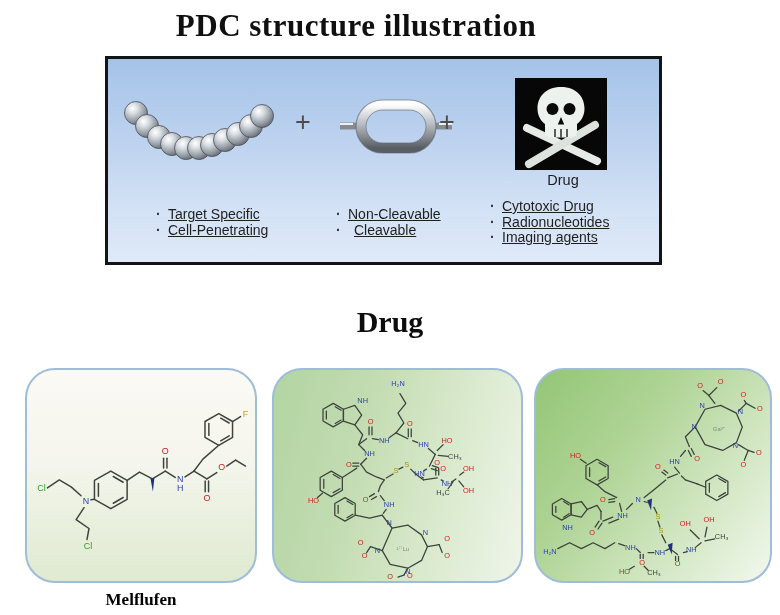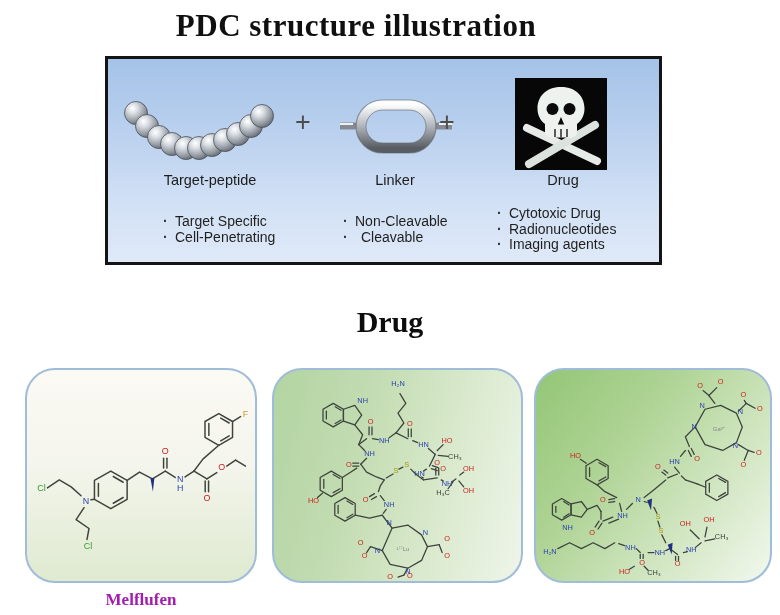--- a/index.html
+++ b/index.html
@@ -114,7 +114,6 @@
       </svg>
     </div>
 
-    <div class="comp-label" style="left:17px;">Target-peptide</div>
     <div class="comp-label" style="left:202px;">Linker</div>
     <div class="comp-label" style="left:370px;">Drug</div>
 

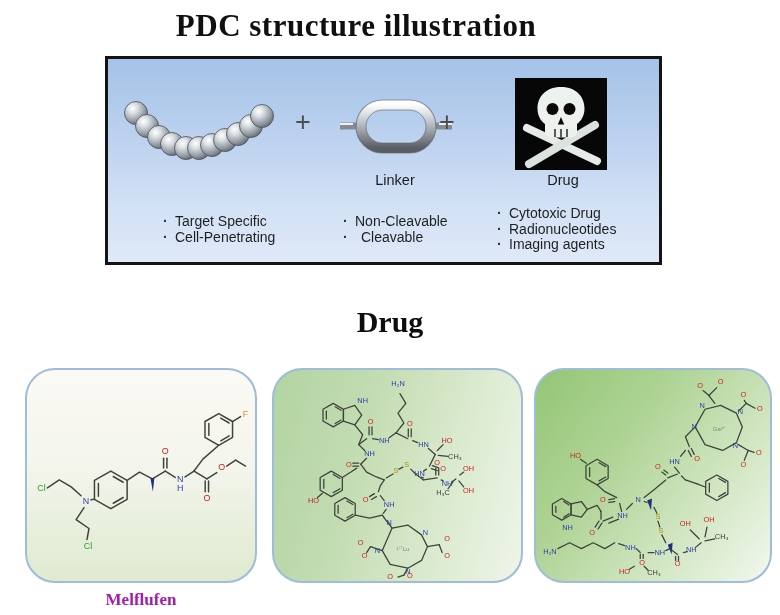--- a/index.html
+++ b/index.html
@@ -114,7 +114,6 @@
       </svg>
     </div>
 
-    <div class="comp-label" style="left:202px;">Linker</div>
     <div class="comp-label" style="left:370px;">Drug</div>
 
     <ul class="bullets" style="left:46px;top:148px;">

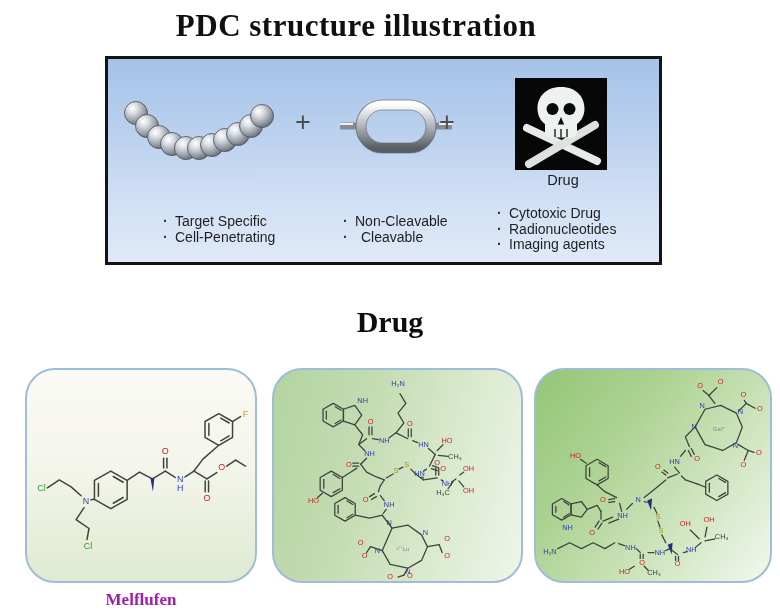--- a/index.html
+++ b/index.html
@@ -15,7 +15,7 @@
   .icon-abs{position:absolute;}
   .plus{position:absolute;width:34px;text-align:center;font-size:27px;font-weight:400;color:#4d4d4d;}
   .comp-label{position:absolute;top:113px;width:170px;text-align:center;font-size:14.5px;color:#1c1c1c;}
-  .bullets{position:absolute;margin:7px;padding:0;list-style:none;font-size:14px;color:#1f1f1f;}
+  .bullets{position:absolute;margin:0;padding:0;list-style:none;font-size:14px;color:#1f1f1f;text-decoration:underline;}
   .bullets li{position:relative;padding-left:14px;line-height:15.5px;}
   .bullets li::before{content:"·";position:absolute;left:2px;top:0;font-weight:bold;color:#333;}
   

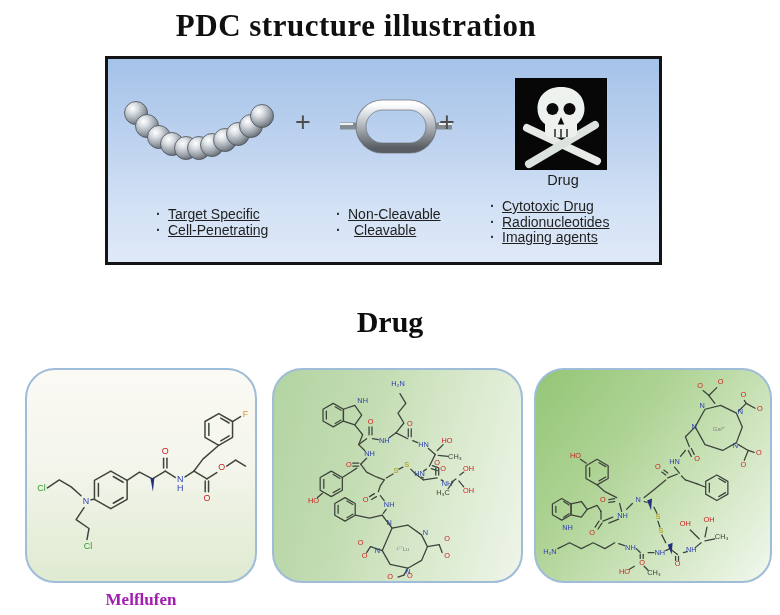--- a/index.html
+++ b/index.html
@@ -30,7 +30,7 @@
   .card-3{width:238px;background:linear-gradient(128deg,#93c676 0%,#aed394 35%,#d3e7c4 70%,#f2f8ee 100%);}
   .card-3w{margin-left:11px;}
   .card svg.mol{position:absolute;left:0;top:0;width:100%;height:100%;}
-  .card-label{margin-top:5px;font-family:"Liberation Serif",serif;font-weight:bold;font-size:17px;color:#a21caf;text-align:center;}
+  .card-label{margin-top:5px;font-family:"Liberation Serif",serif;font-weight:bold;font-size:17px;color:#000000;text-align:center;}
   .card-label sup{font-size:11px;}
   
   .mol .bonds{stroke:#3e443d;stroke-width:1.5;fill:none;stroke-linecap:round;stroke-linejoin:round;}

